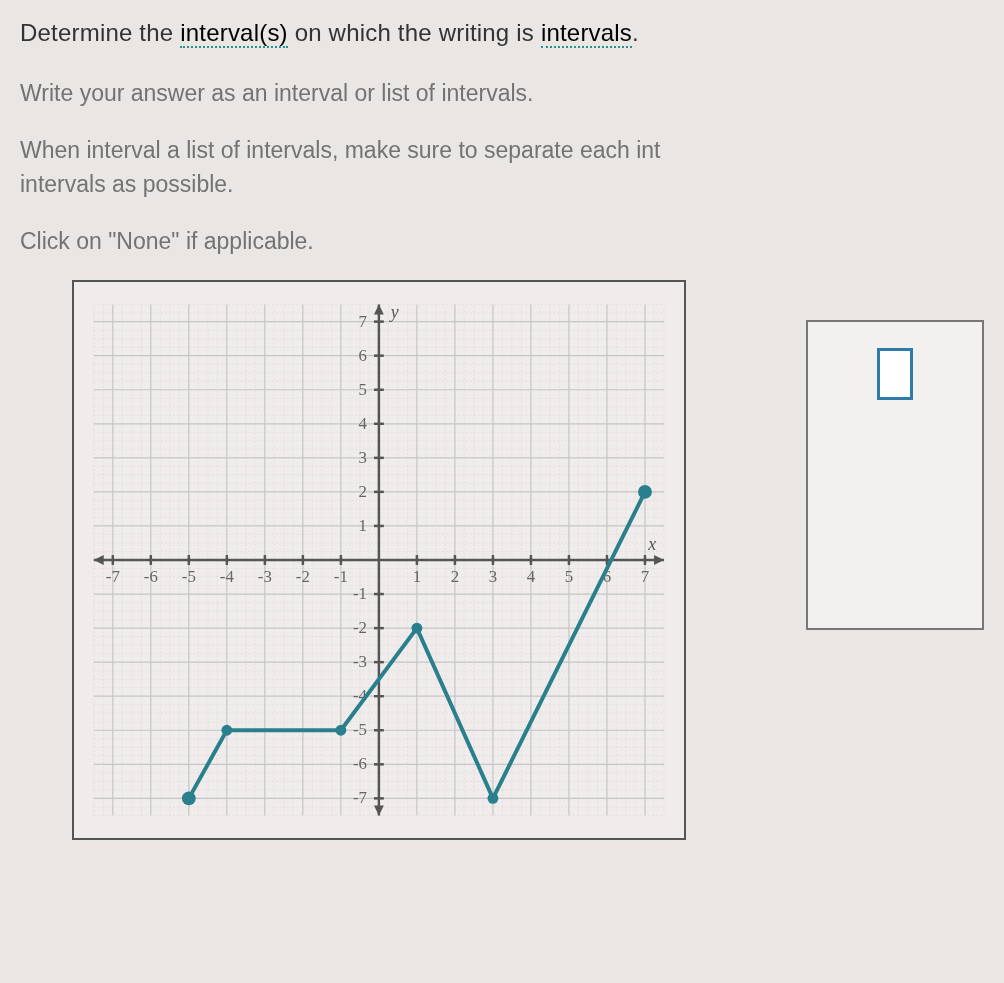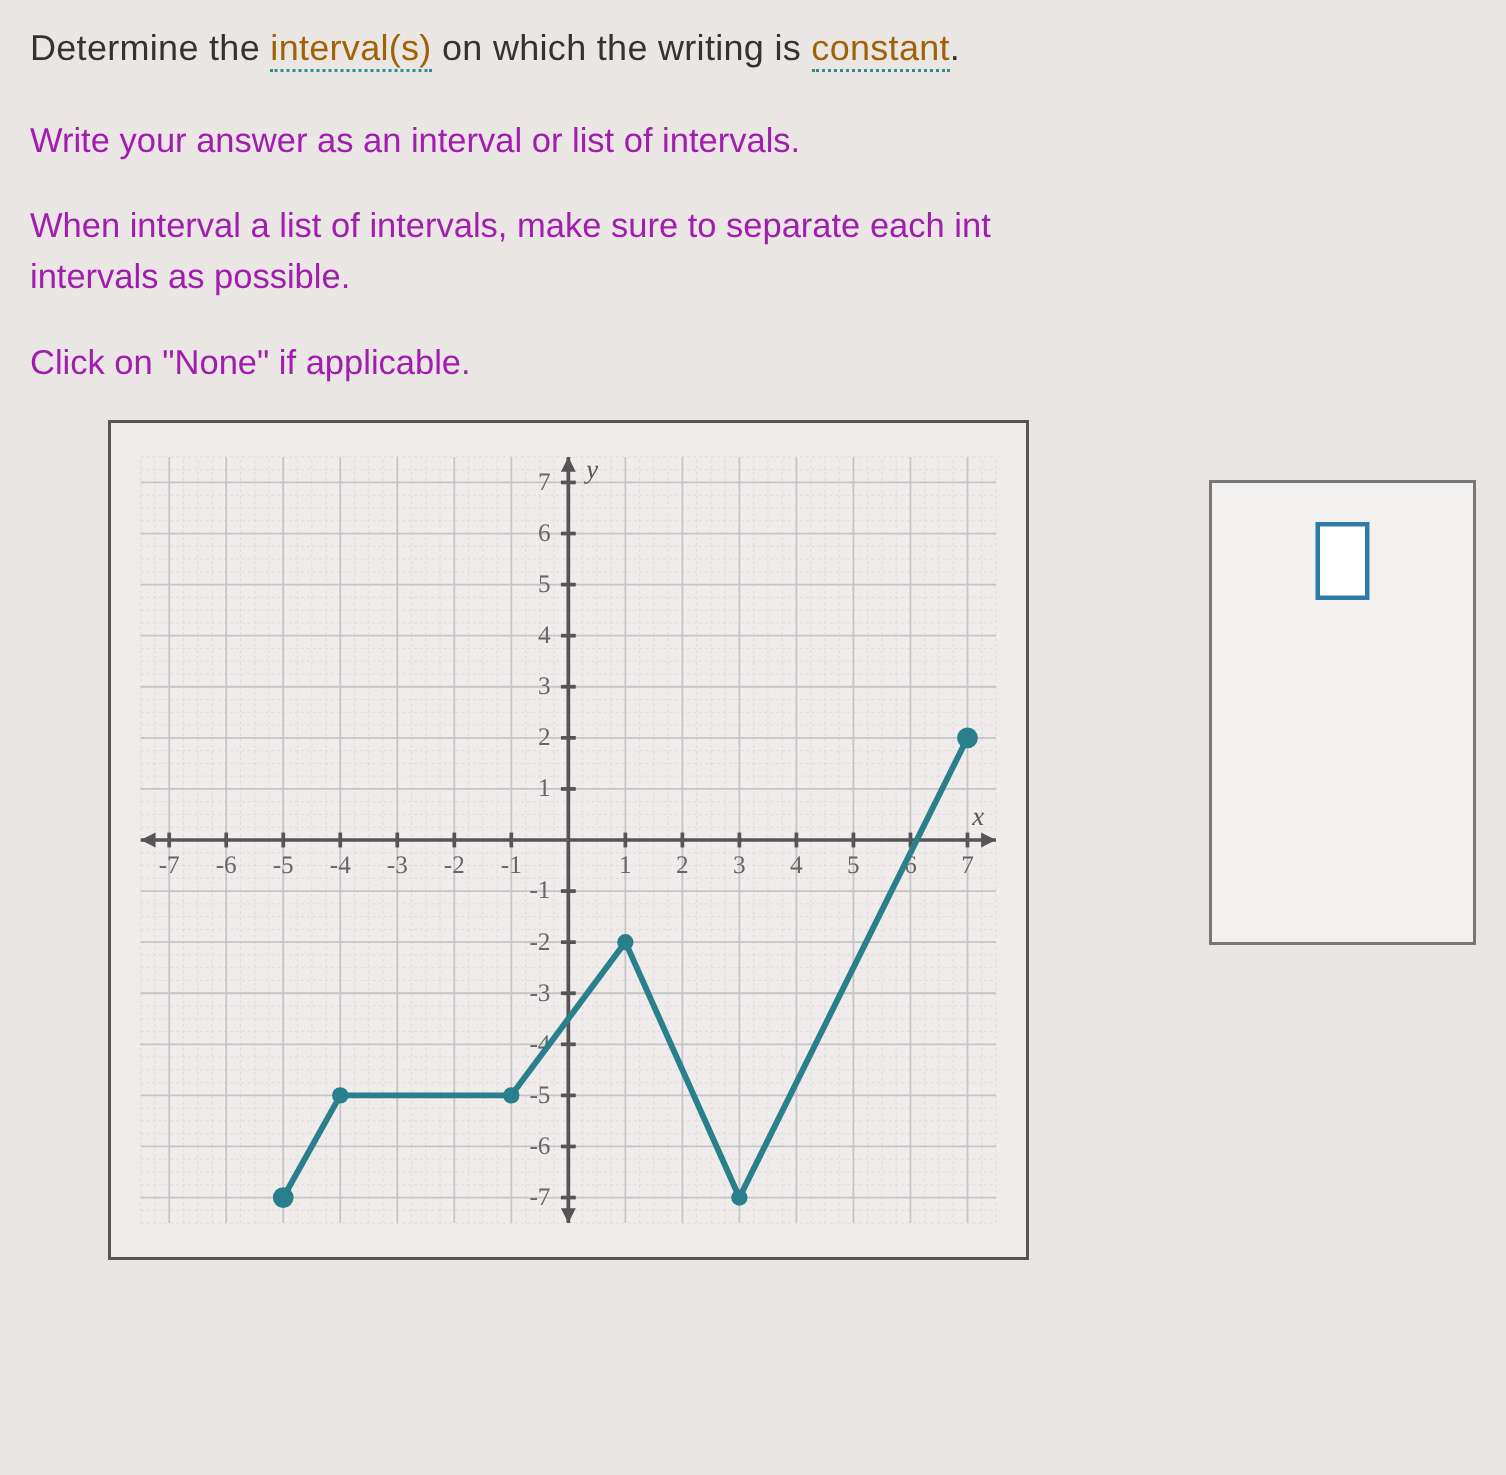--- a/index.html
+++ b/index.html
@@ -20,7 +20,7 @@
     margin-bottom: 24px;
   }
   .dotted-link {
-    color: #a16207;
+    color: #000000;
     text-decoration: none;
     border-bottom: 2px dotted #2a8f8f;
     cursor: pointer;

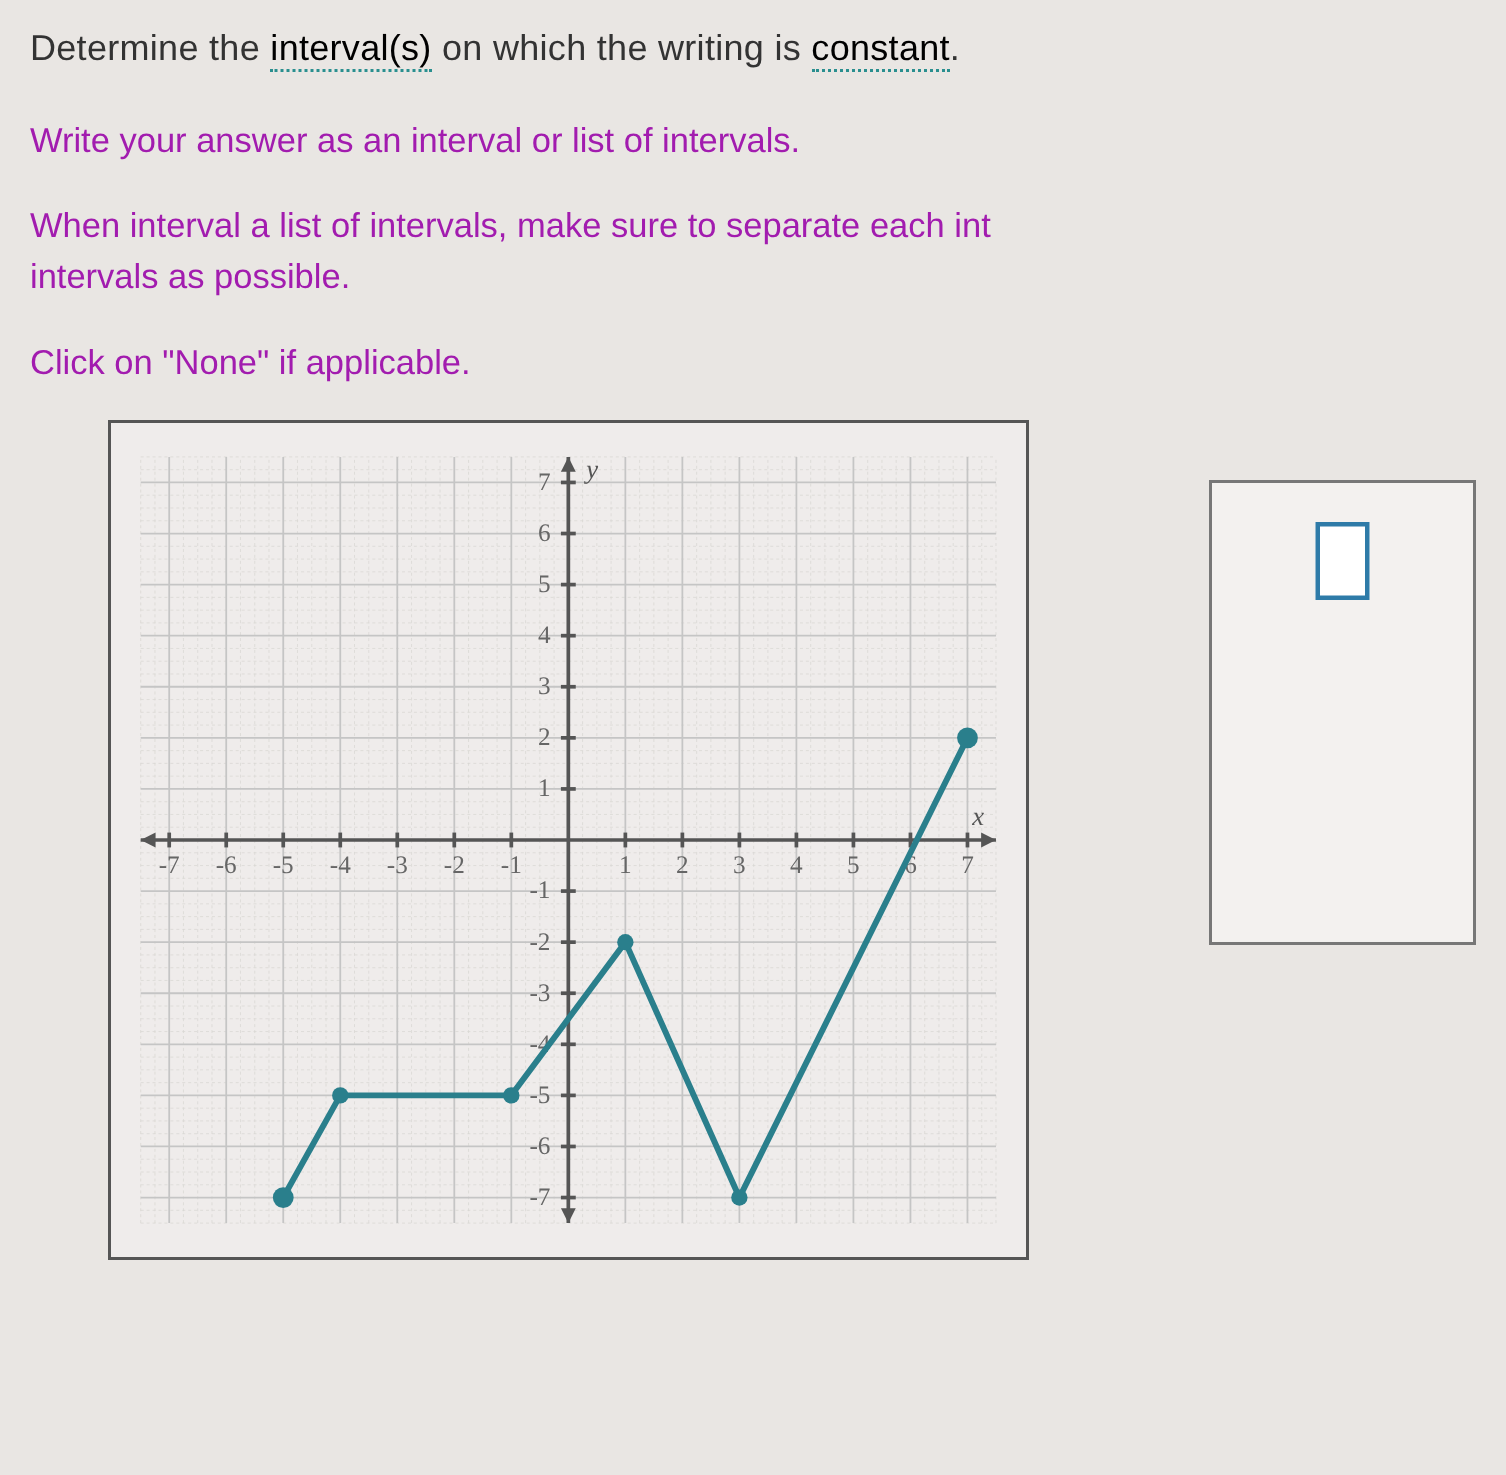--- a/index.html
+++ b/index.html
@@ -105,7 +105,7 @@
 <body>
 
 <div class="question-text">
-  <span>Determine the </span><a class="dotted-link">interval(s)</a><span> on which the writing is </span><a class="dotted-link">constant</a><span>.</span>
+  <span>Determine the </span><a class="dotted-link">interval(s)</a><span> on which the writing is </span><a class="dotted-link">intervals</a><span>.</span>
 </div>
 
 <div class="block sub-text">Write your answer as an interval or list of intervals.</div>

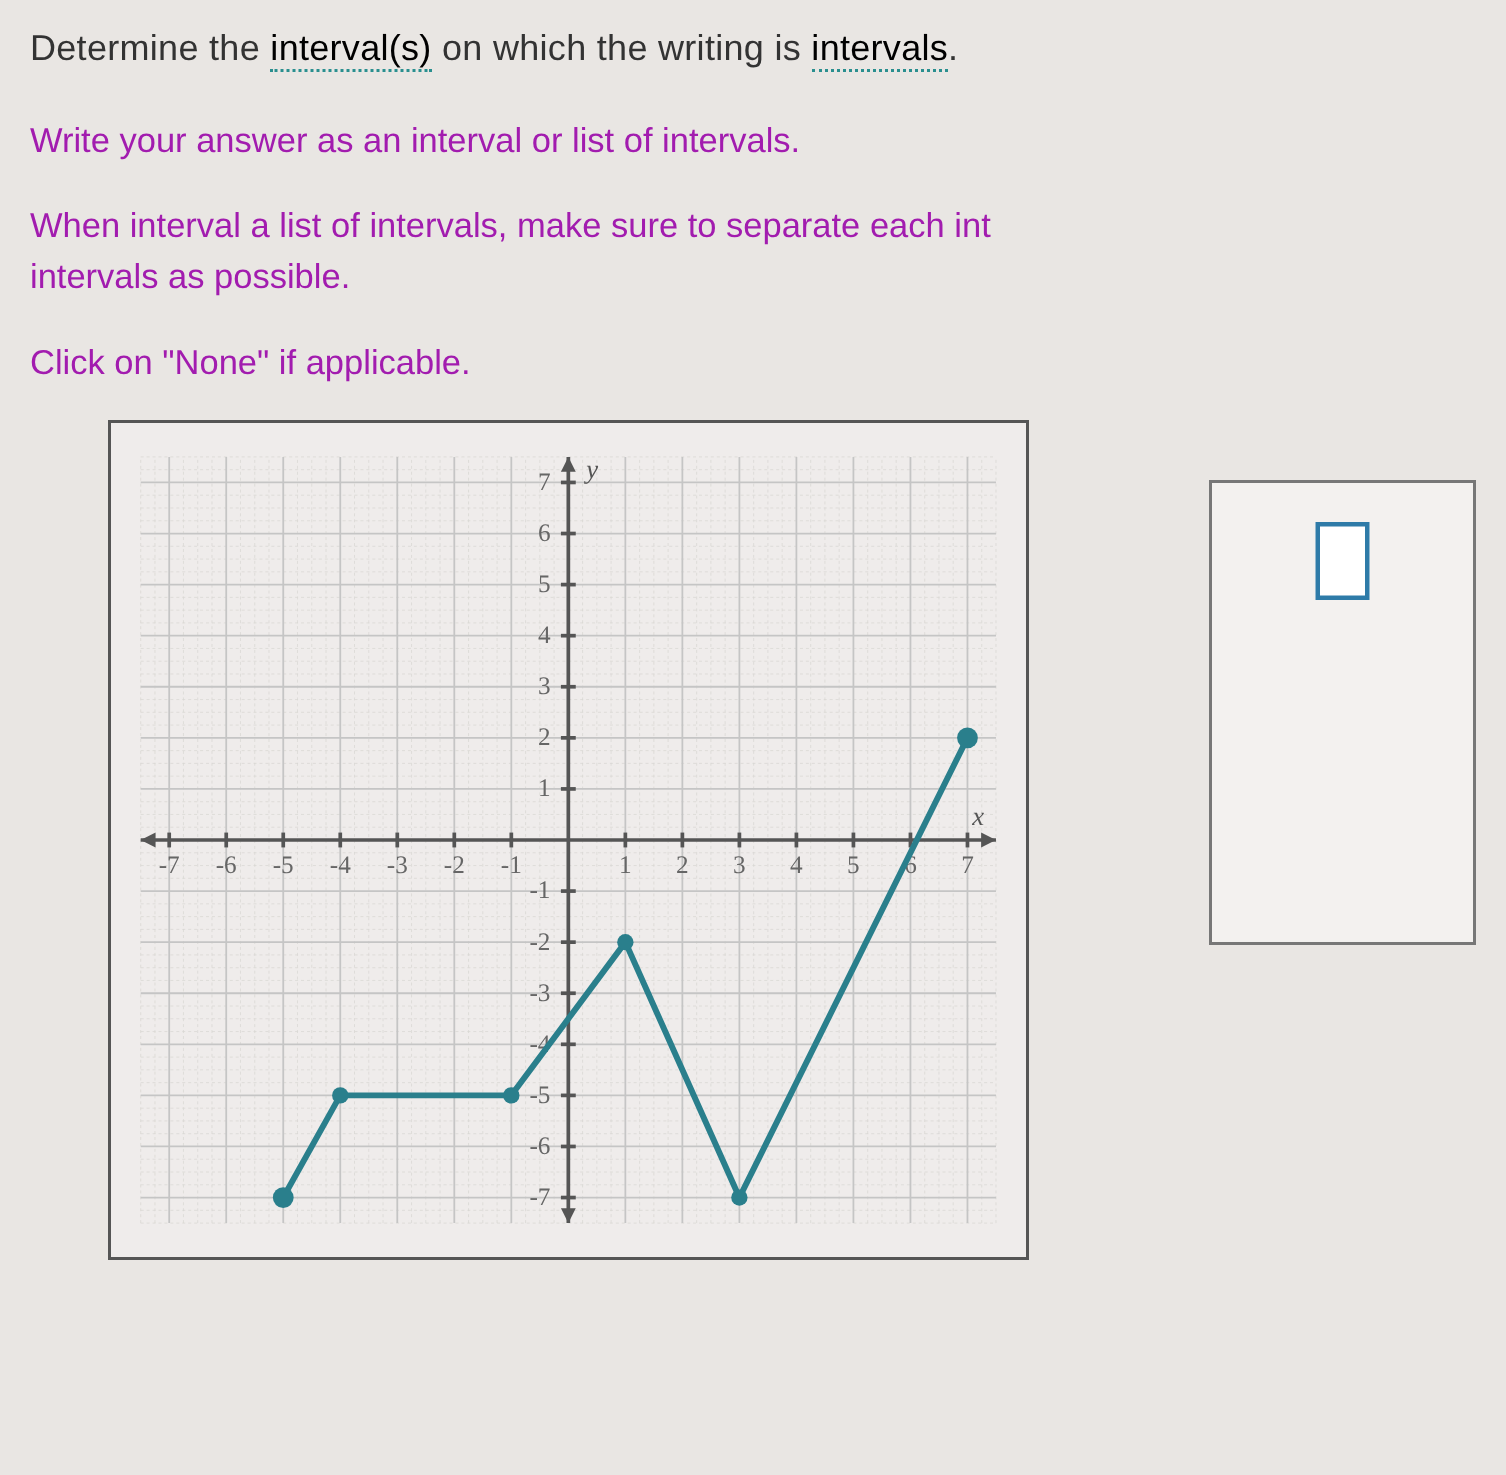--- a/index.html
+++ b/index.html
@@ -31,7 +31,7 @@
   .sub-text {
     font-size: 23px;
     line-height: 1.5;
-    color: #a21caf;
+    color: #737373;
   }
   .content-row {
     display: flex;

